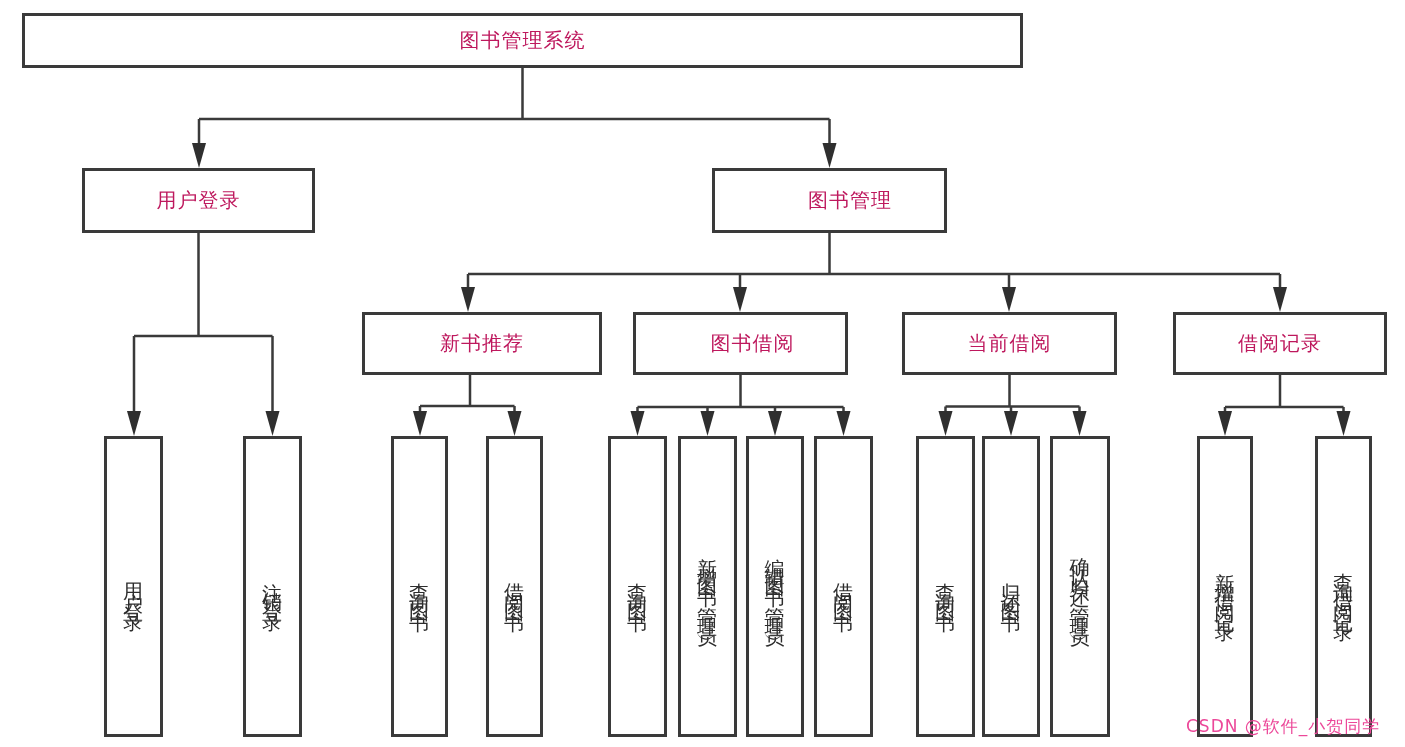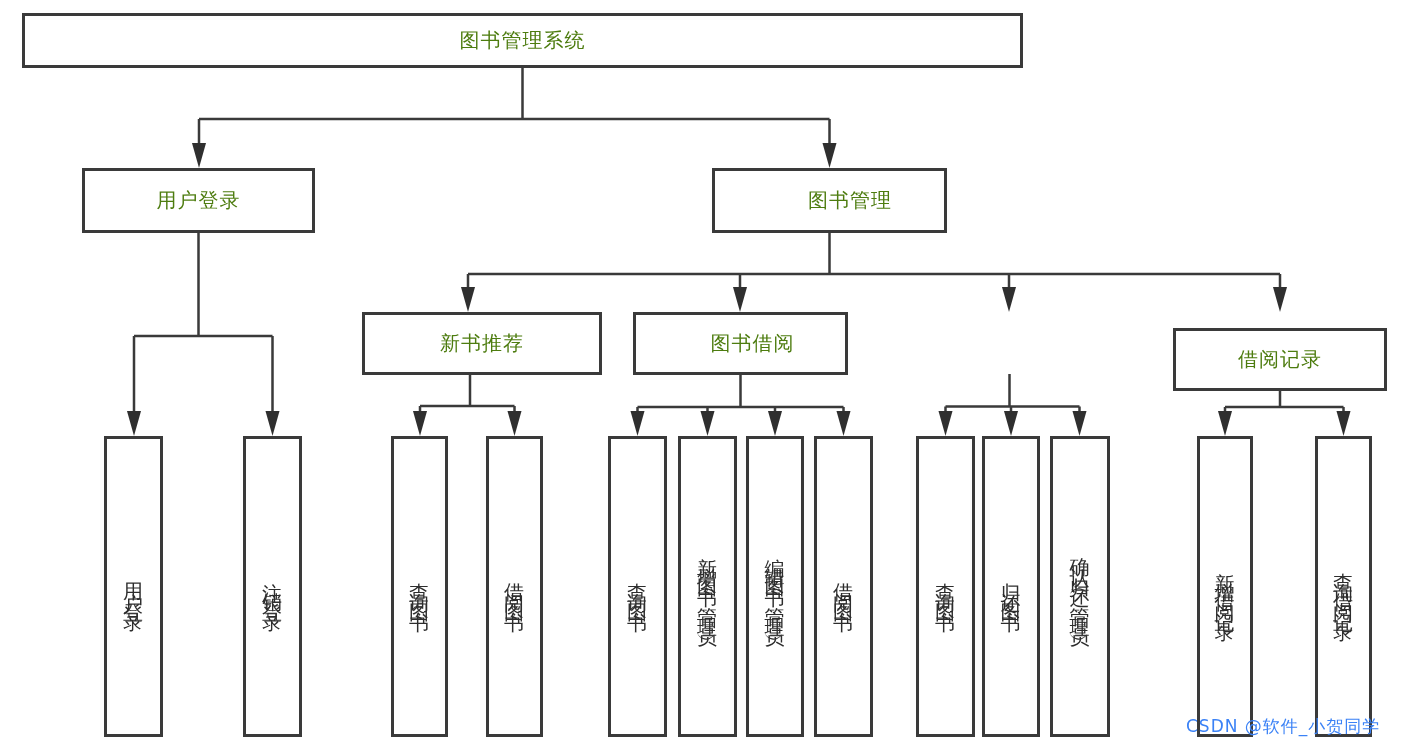--- a/index.html
+++ b/index.html
@@ -33,7 +33,7 @@
 
   .node .label {
     font-size: 20px;
-    color: #4d7c0f;
+    color: #be185d;
     letter-spacing: 1px;
     white-space: nowrap;
   }

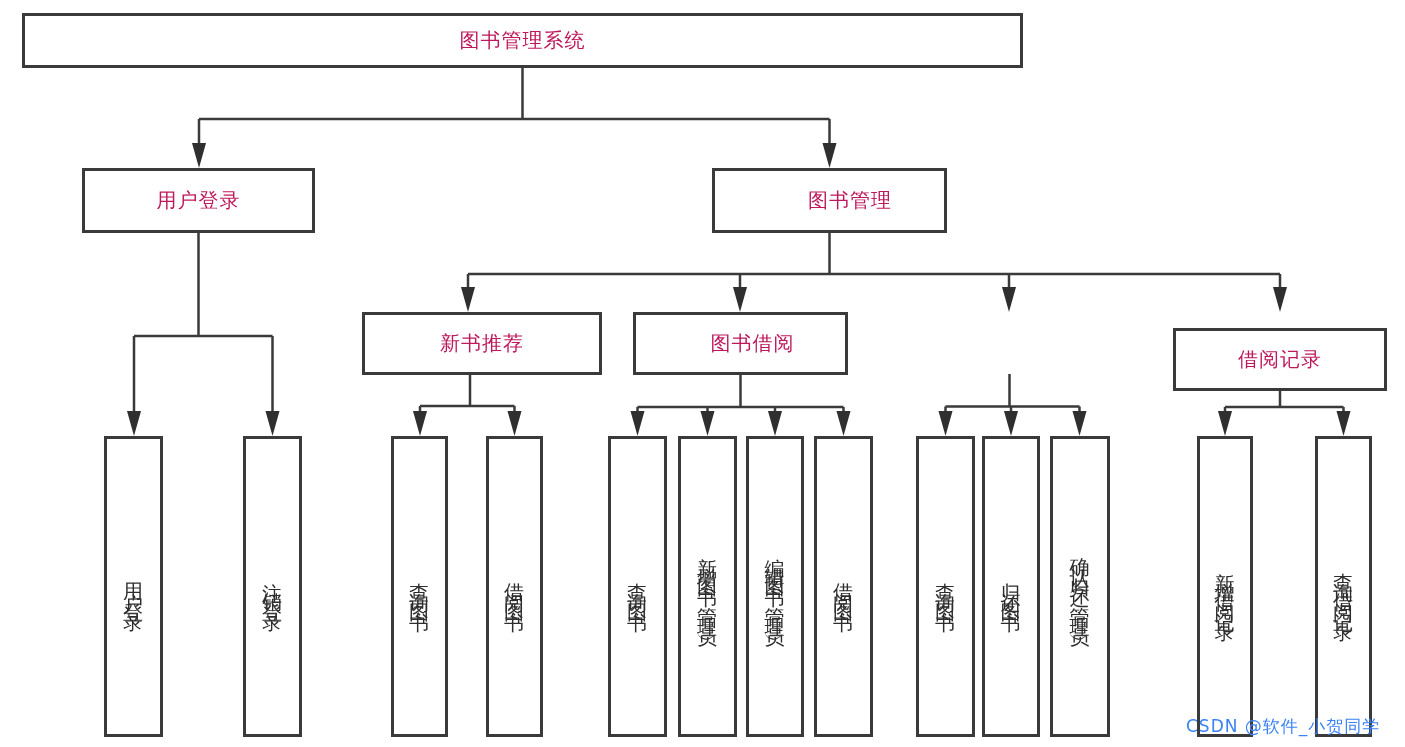--- a/index.html
+++ b/index.html
@@ -140,6 +140,9 @@
   <div class="node" style="left:633px; top:312px; width:215px; height:63px;padding-left:24px;">
     <span class="label">图书借阅</span>
   </div>
+  <div class="node" style="left:902px; top:312px; width:215px; height:63px;">
+    <span class="label">当前借阅</span>
+  </div>
   <div class="node" style="left:1173px; top:312px; width:214px; height:63px;margin-top:16px;">
     <span class="label">借阅记录</span>
   </div>

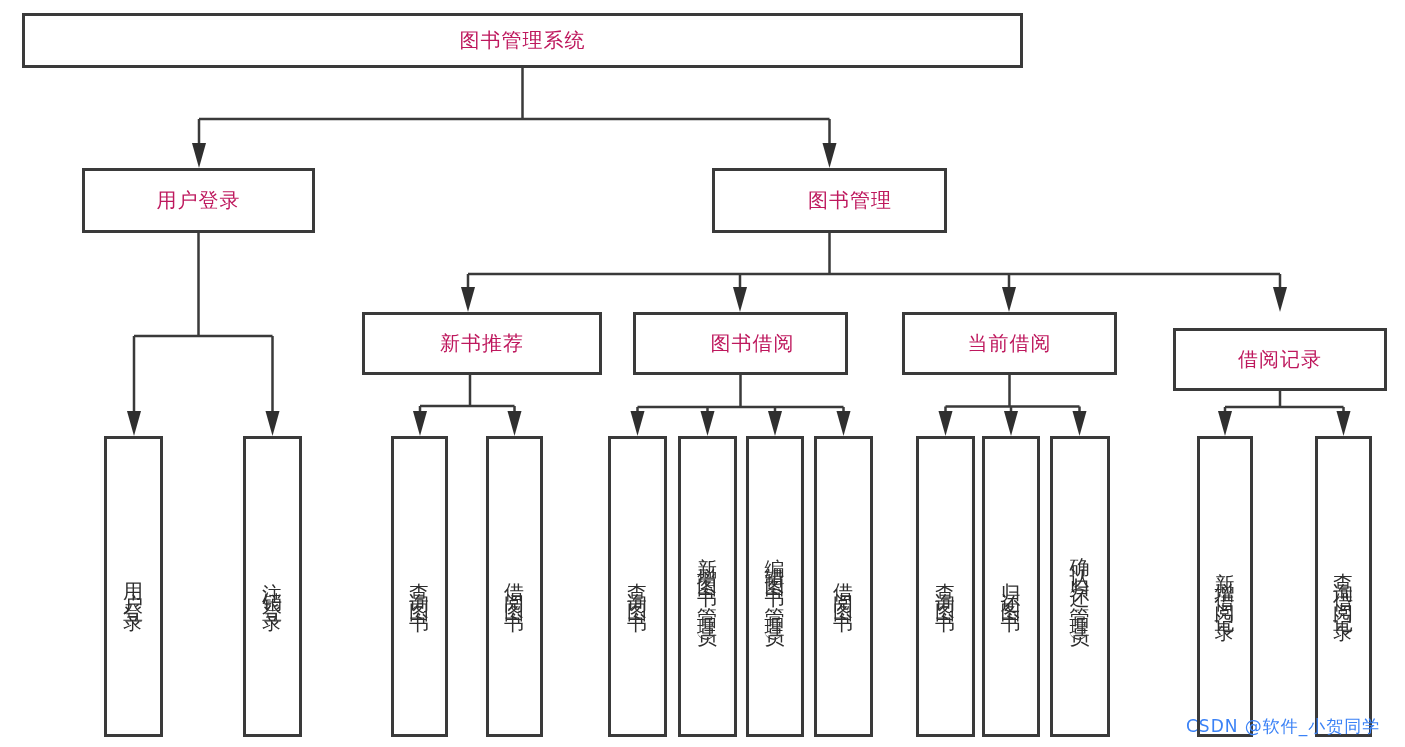--- a/index.html
+++ b/index.html
@@ -143,7 +143,7 @@
   <div class="node" style="left:902px; top:312px; width:215px; height:63px;">
     <span class="label">当前借阅</span>
   </div>
-  <div class="node" style="left:1173px; top:312px; width:214px; height:63px;margin-top:16px;">
+  <div class="node" style="left:1173px; top:312px; width:214px; height:63px;">
     <span class="label">借阅记录</span>
   </div>
 

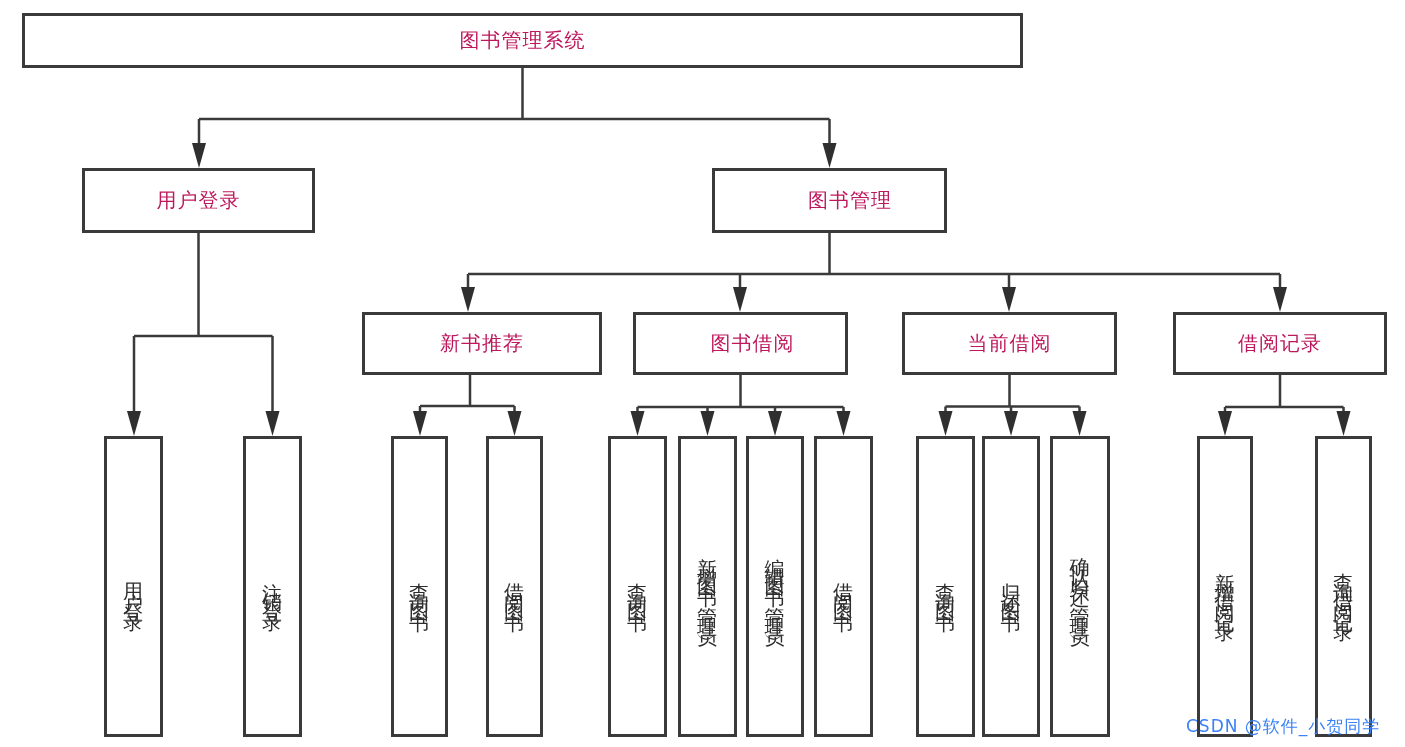--- a/index.html
+++ b/index.html
@@ -65,7 +65,7 @@
     left: 1186px;
     top: 715px;
     font-size: 17px;
-    color: #3b82f6;
+    color: #ec4899;
     letter-spacing: 1px;
     white-space: nowrap;
     z-index: 2;

